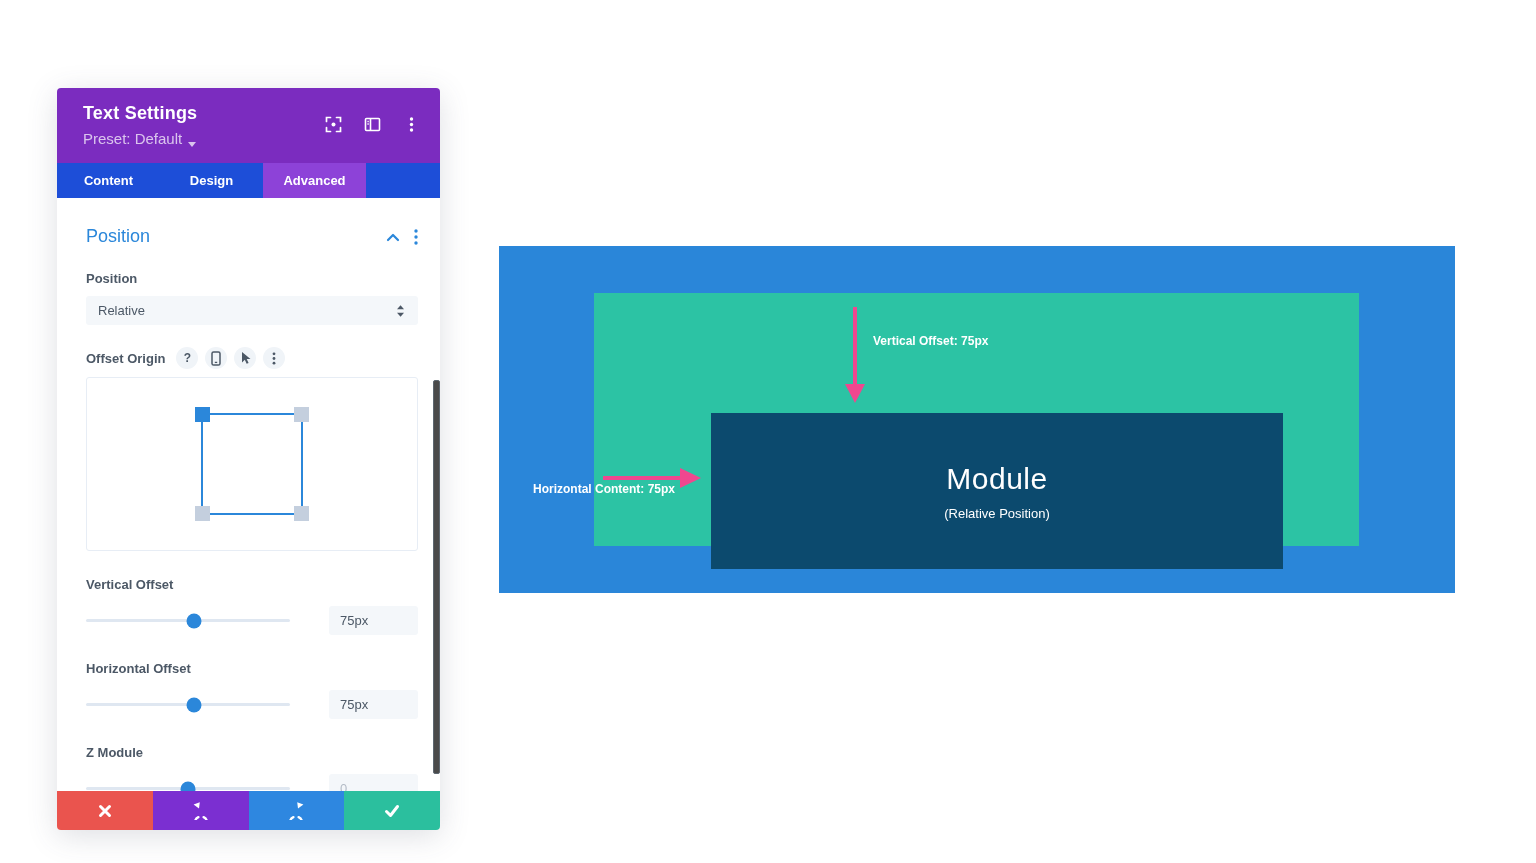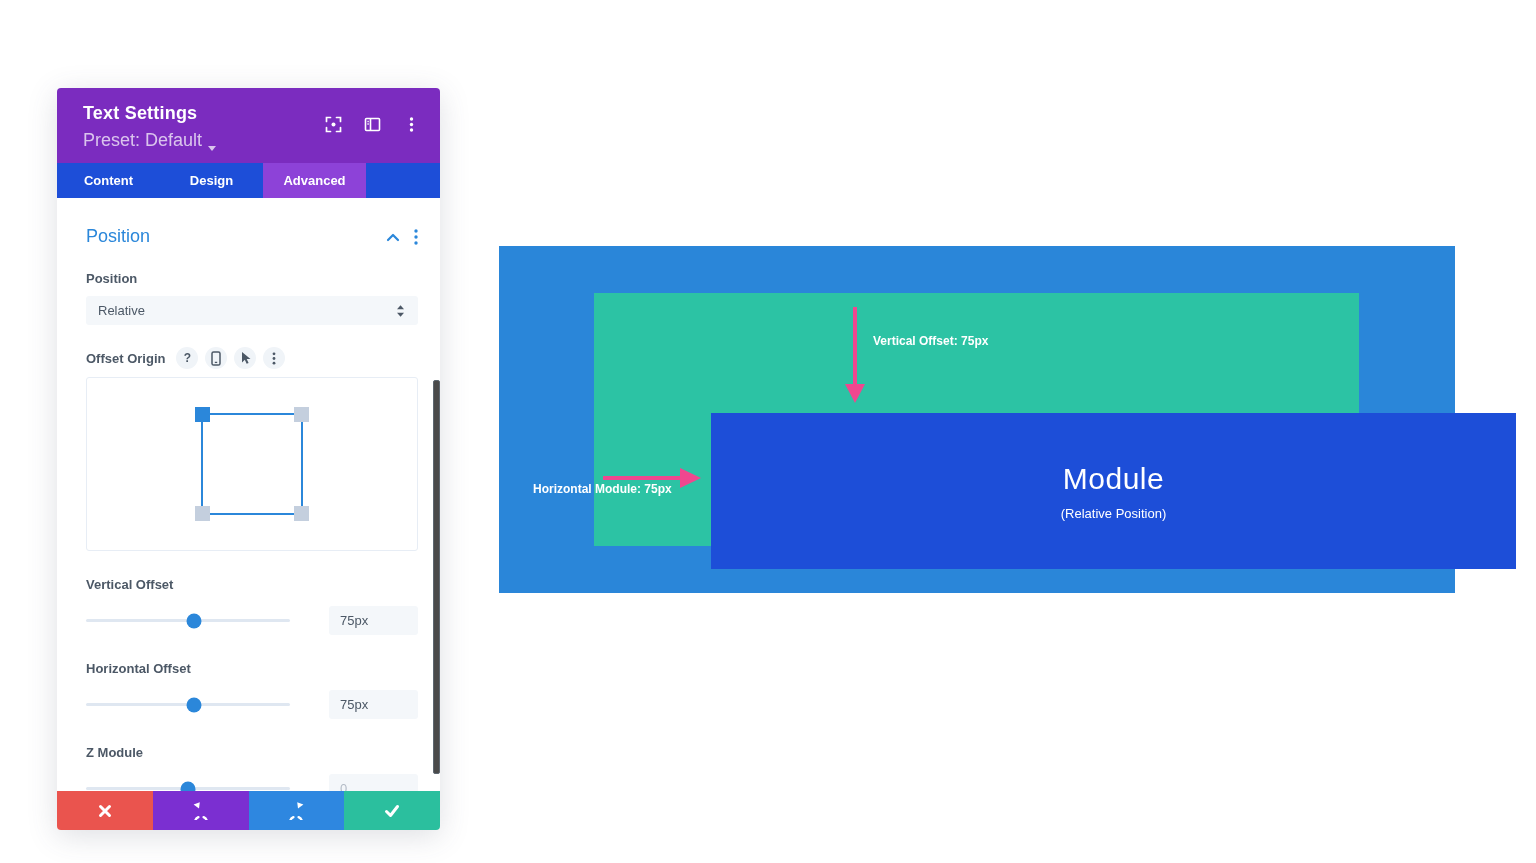--- a/index.html
+++ b/index.html
@@ -14,7 +14,7 @@
   .modal-header { background:#7b2cbf; border-radius:4px 4px 0 0; height:75px;
     padding:15px 20px 0 26px; display:flex; justify-content:space-between; }
   .modal-title { color:#fff; font-size:18px; font-weight:700; letter-spacing:.2px; }
-  .modal-preset { margin-top:6px; color:rgba(255,255,255,.72); font-size:18px;
+  .modal-preset { margin-top:6px; color:rgba(255,255,255,.72); font-size:15px;
     display:inline-flex; align-items:flex-end; gap:6px; cursor:pointer; }
   .caret-down { width:0; height:0; border-left:4px solid transparent;
     border-right:4px solid transparent; border-top:5px solid rgba(255,255,255,.72); }

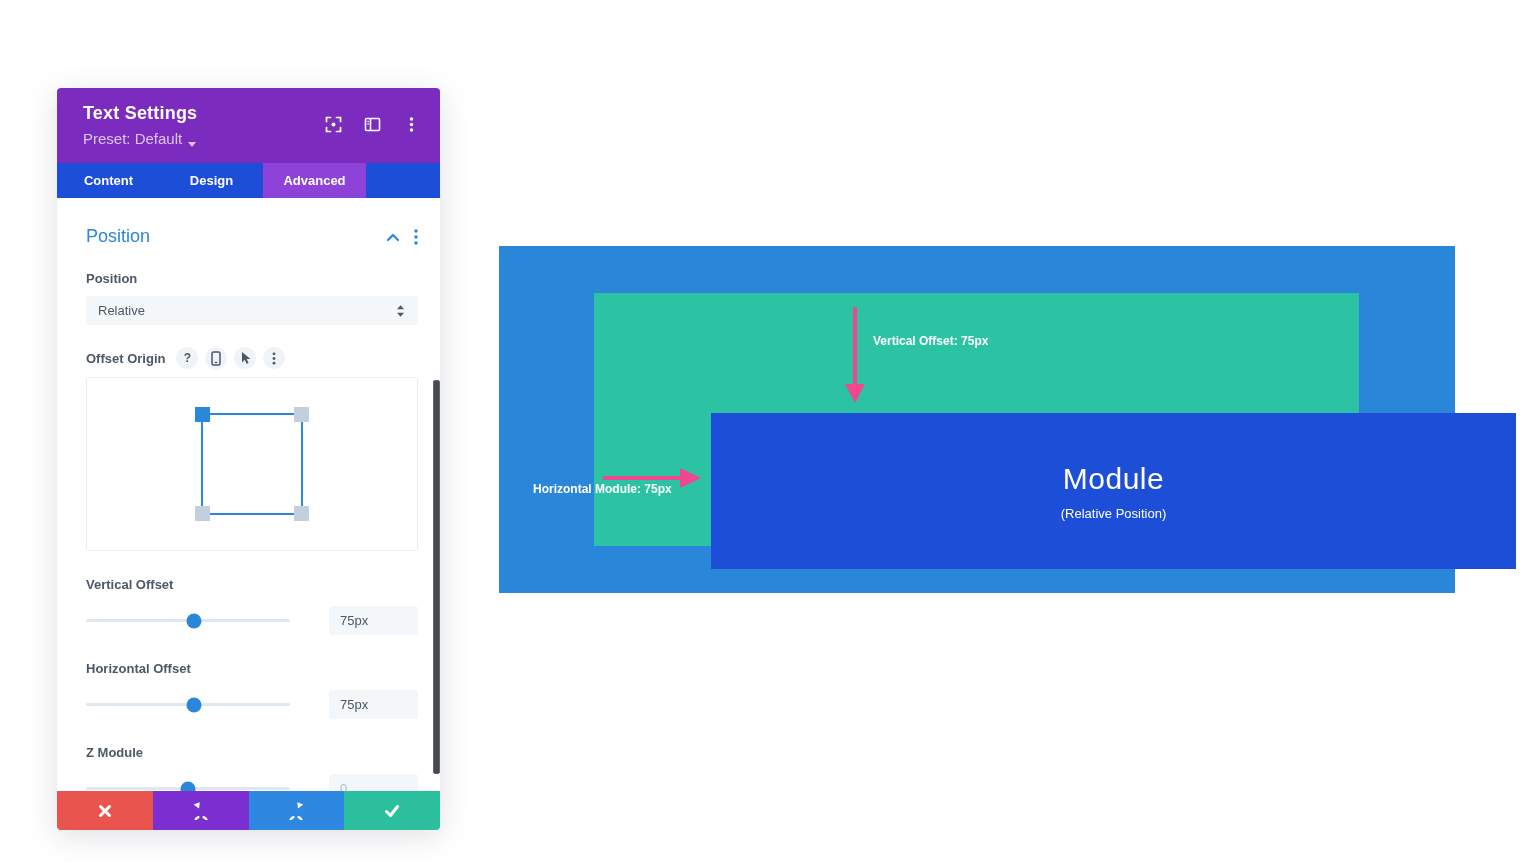--- a/index.html
+++ b/index.html
@@ -260,7 +260,7 @@
     <line x1="1" y1="12" x2="80" y2="12" stroke="#f0478f" stroke-width="4"></line>
     <polygon points="78,2 78,22 99,12" fill="#f0478f"></polygon>
   </svg>
-  <div class="annotation anno-horizontal">Horizontal Module: 75px</div>
+  <div class="annotation anno-horizontal">Horizontal Content: 75px</div>
 </div>
 
 </body></html>

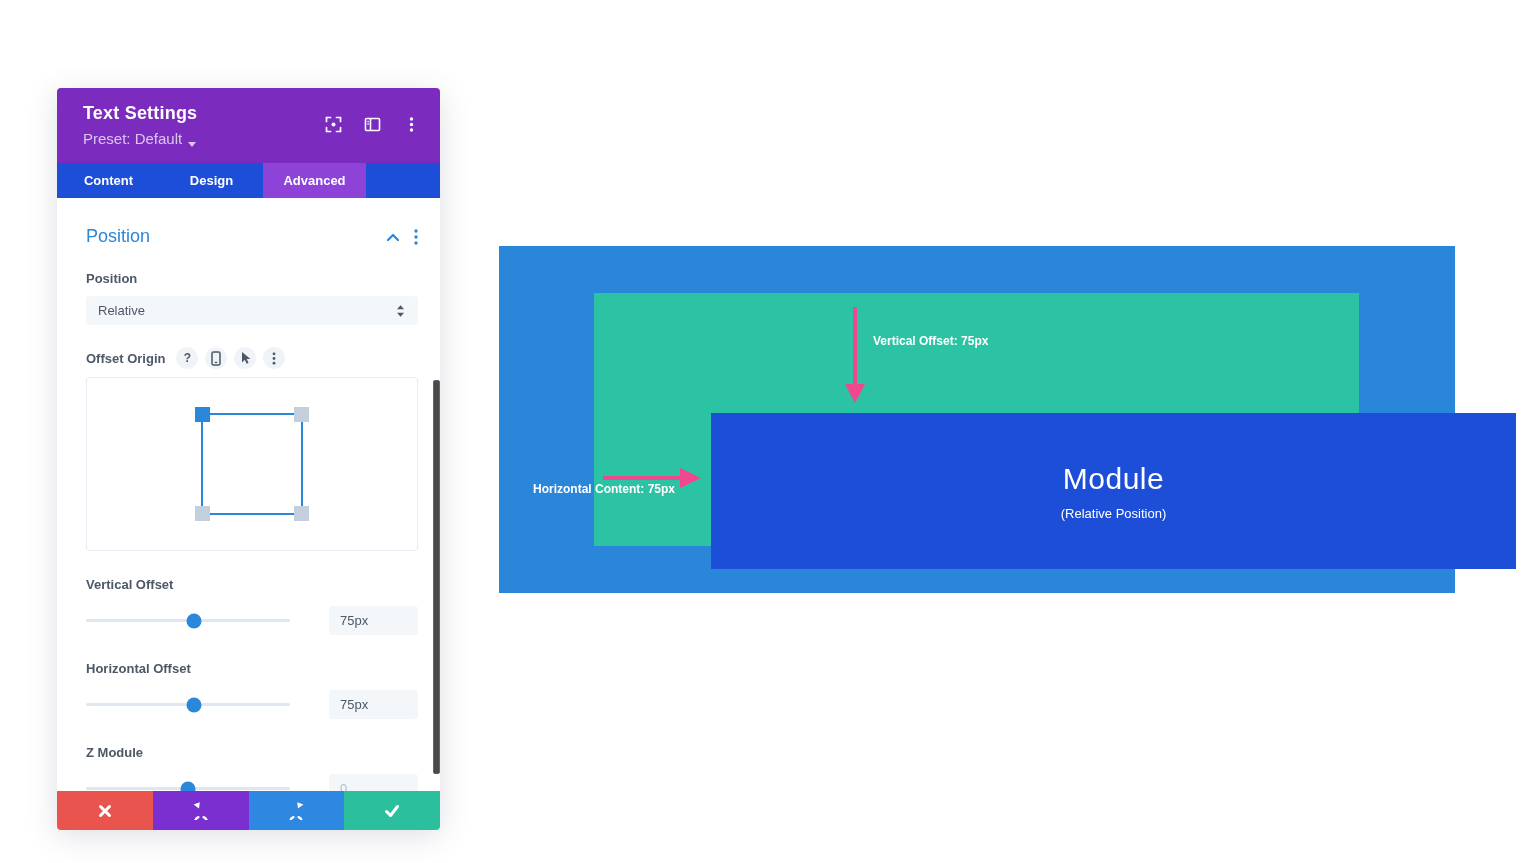--- a/index.html
+++ b/index.html
@@ -78,7 +78,7 @@
   
   .preview { position:absolute; left:499px; top:246px; width:956px; height:347px; background:#2a86d9; }
   .green-rect { position:absolute; left:95px; top:47px; width:765px; height:253px; background:#2cc3a4; }
-  .module-box { position:absolute; left:212px; top:167px; width:805px; height:156px; background:#1d4ed8;
+  .module-box { position:absolute; left:212px; top:167px; width:572px; height:156px; background:#0c4a6e;
     display:flex; flex-direction:column; align-items:center; justify-content:center; }
   .module-title { color:#fff; font-size:30px; font-weight:400; letter-spacing:.5px; }
   .module-subtitle { color:#fff; font-size:13px; margin-top:10px; }

